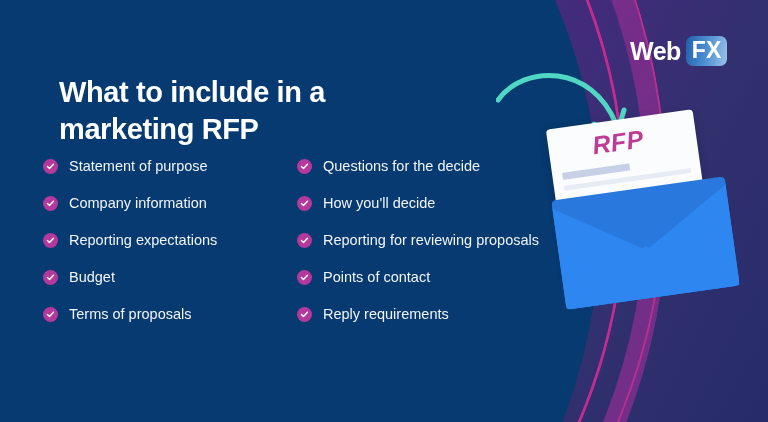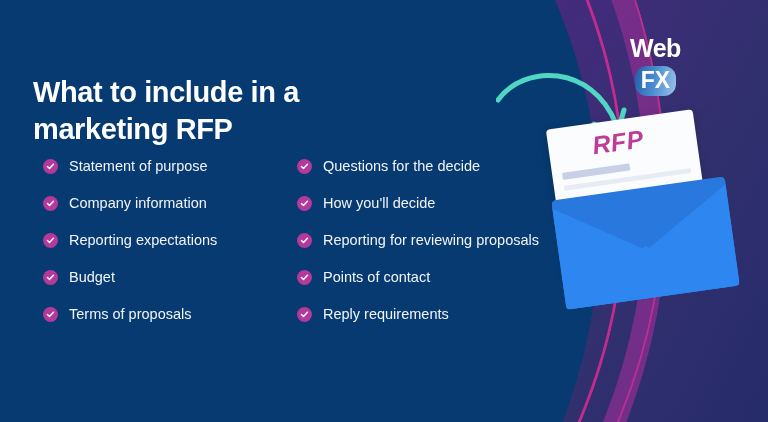--- a/index.html
+++ b/index.html
@@ -53,7 +53,7 @@
   .teal-arrow{position:absolute;left:496px;top:62px;width:160px;height:92px;}
 
   
-  .logo{position:absolute;left:630px;top:36px;display:flex;align-items:center;gap:5px;flex-direction:column;}
+  .logo{position:absolute;left:630px;top:36px;display:flex;align-items:center;gap:5px;}
   .logo-web{color:#ffffff;font-size:25px;font-weight:700;letter-spacing:-0.5px;line-height:1;}
   .logo-fx{
     color:#ffffff;font-size:23px;font-weight:700;line-height:1;

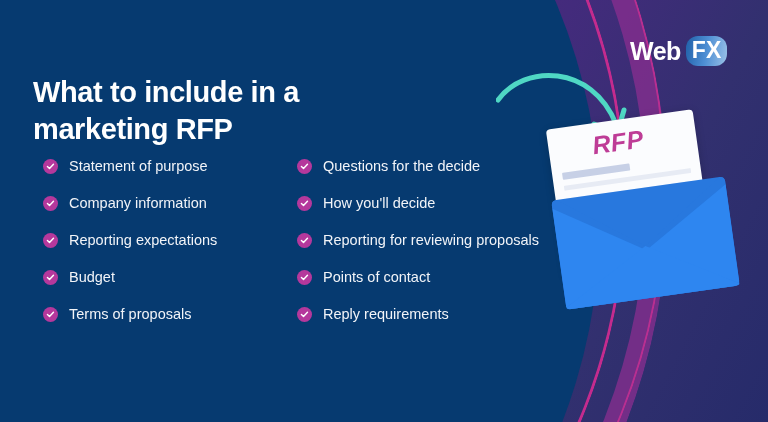--- a/index.html
+++ b/index.html
@@ -59,7 +59,7 @@
     color:#ffffff;font-size:23px;font-weight:700;line-height:1;
     padding:3px 6px 4px 6px;
     background:linear-gradient(100deg,#1F5FA8 0%,#4E8FD4 50%,#9CC3E8 100%);
-    border-radius:12px;letter-spacing:0px;
+    border-radius:7px;letter-spacing:0px;
   }
 
   

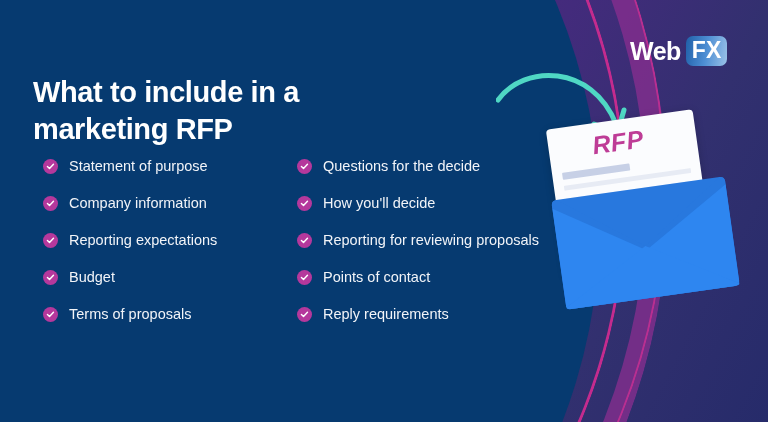--- a/index.html
+++ b/index.html
@@ -64,7 +64,7 @@
 
   
   .heading{
-    position:absolute;left:33px;top:48px;width:380px;
+    position:absolute;left:59px;top:48px;width:380px;
     color:#ffffff;font-size:29px;font-weight:700;line-height:1.28;
     letter-spacing:-0.4px;
     margin-top:26px;

